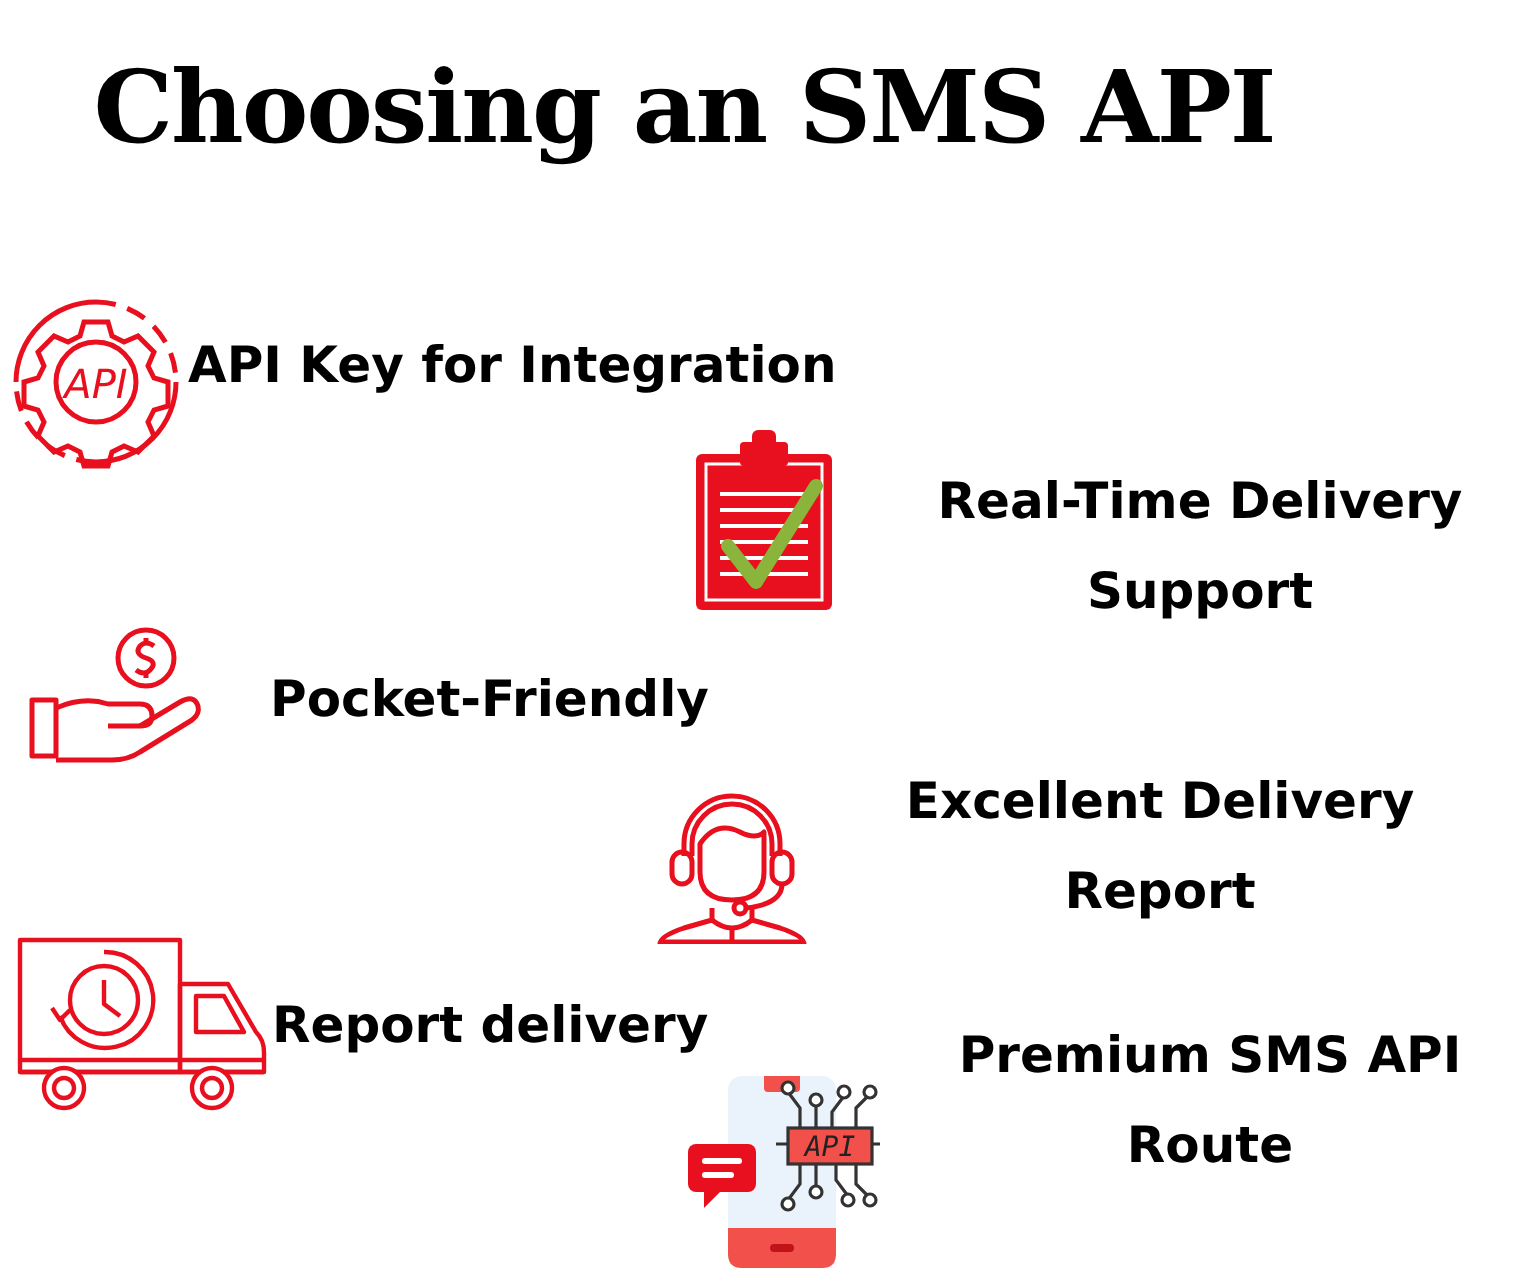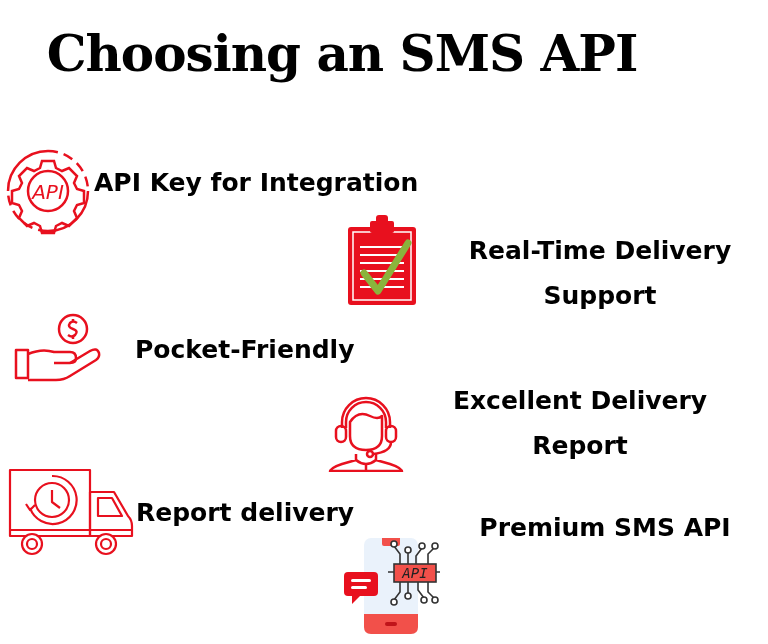--- a/index.html
+++ b/index.html
@@ -146,6 +146,7 @@
 </div>
 <div class="label" style="left:450px;top:505px;width:310px;line-height:45px;text-align:center;">
   <div>Premium SMS API</div>
+  <div>Route</div>
 </div>
 
 </body></html>

